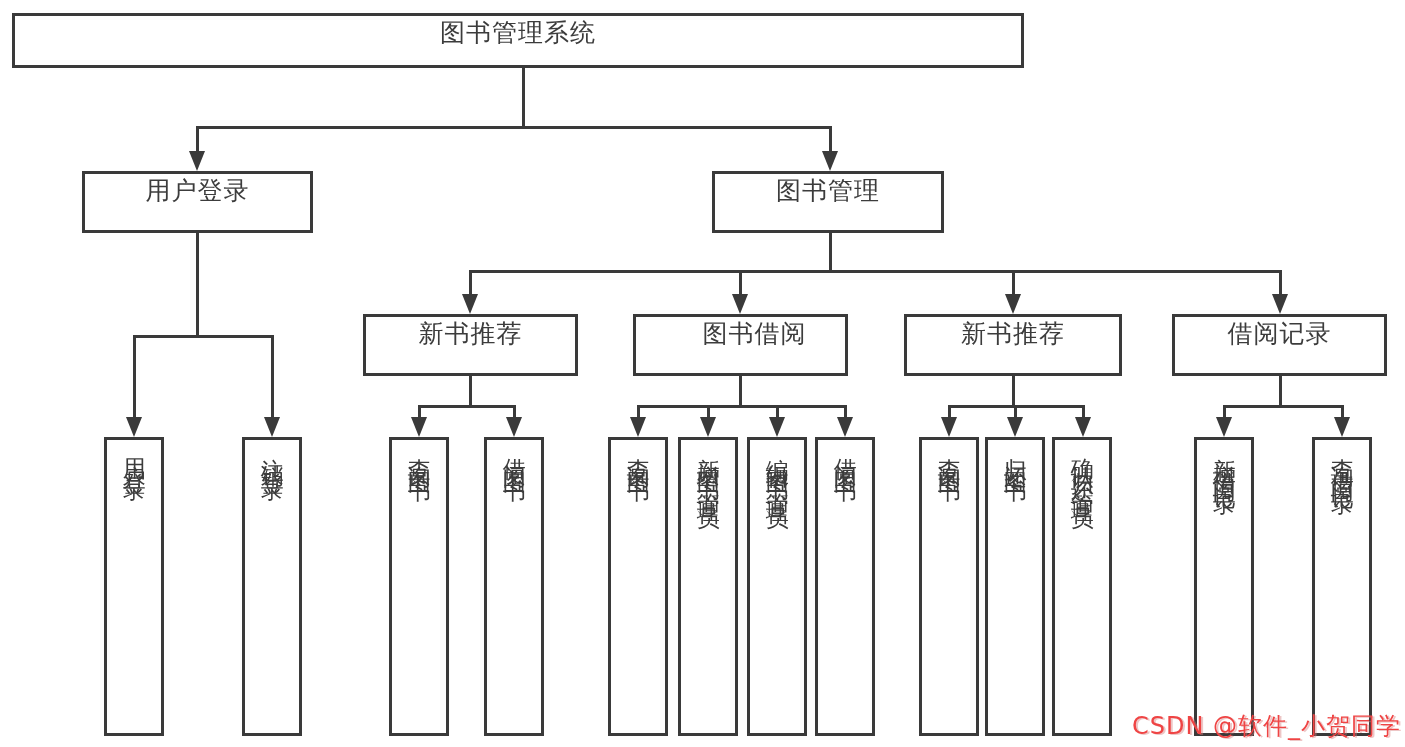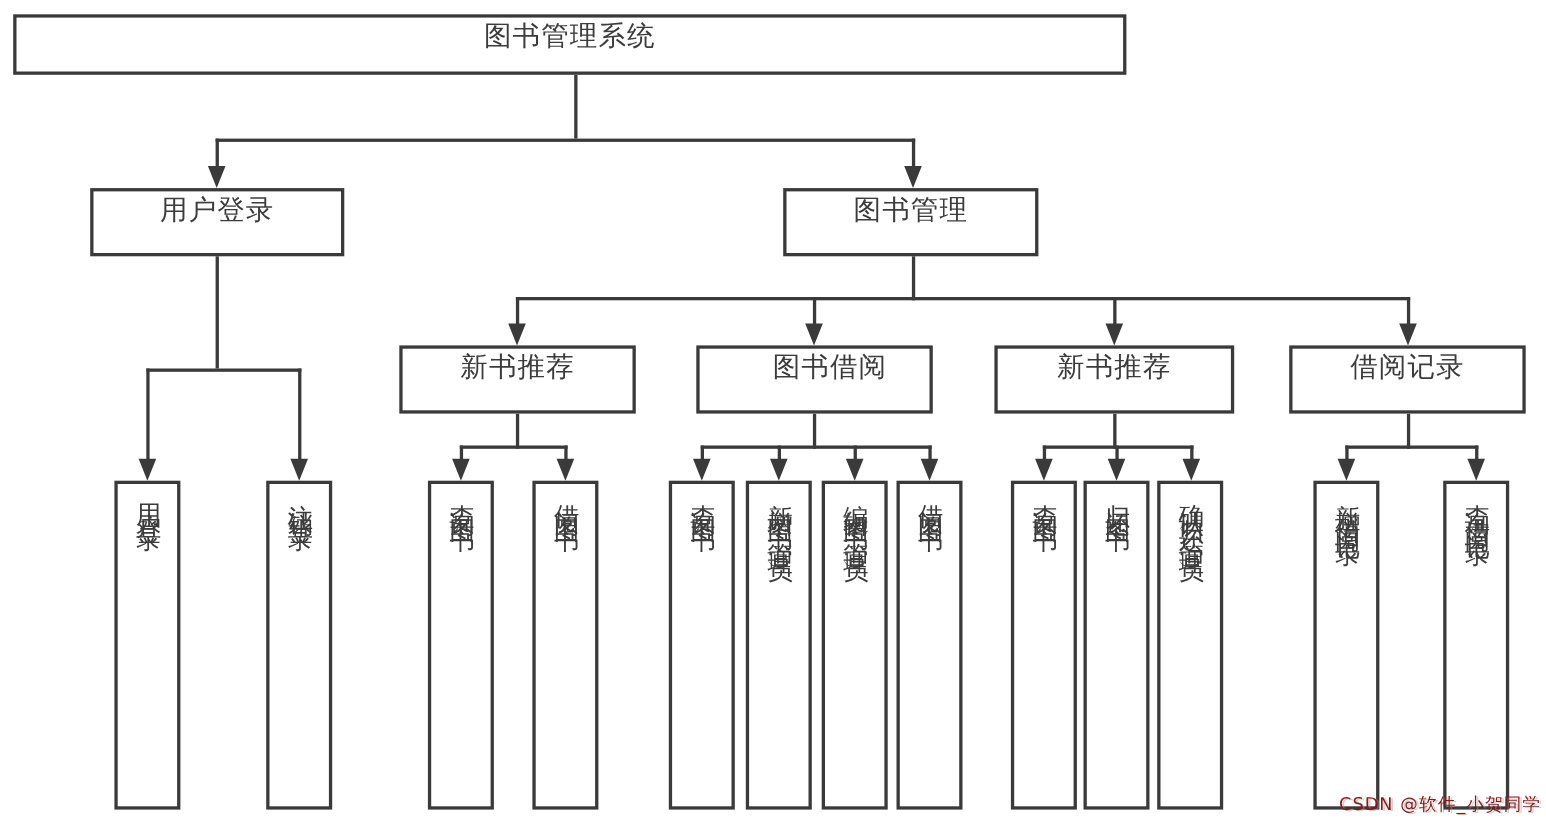--- a/index.html
+++ b/index.html
@@ -27,7 +27,7 @@
   }
   .watermark{
     position:absolute;right:4px;bottom:5px;z-index:9;
-    font-size:16px;color:#7f1d1d;letter-spacing:1px;white-space:nowrap;
+    font-size:24px;color:#ef4444;letter-spacing:1px;white-space:nowrap;
     text-shadow:2px 1px 0 rgba(214,128,128,0.45);
   }
 </style>

